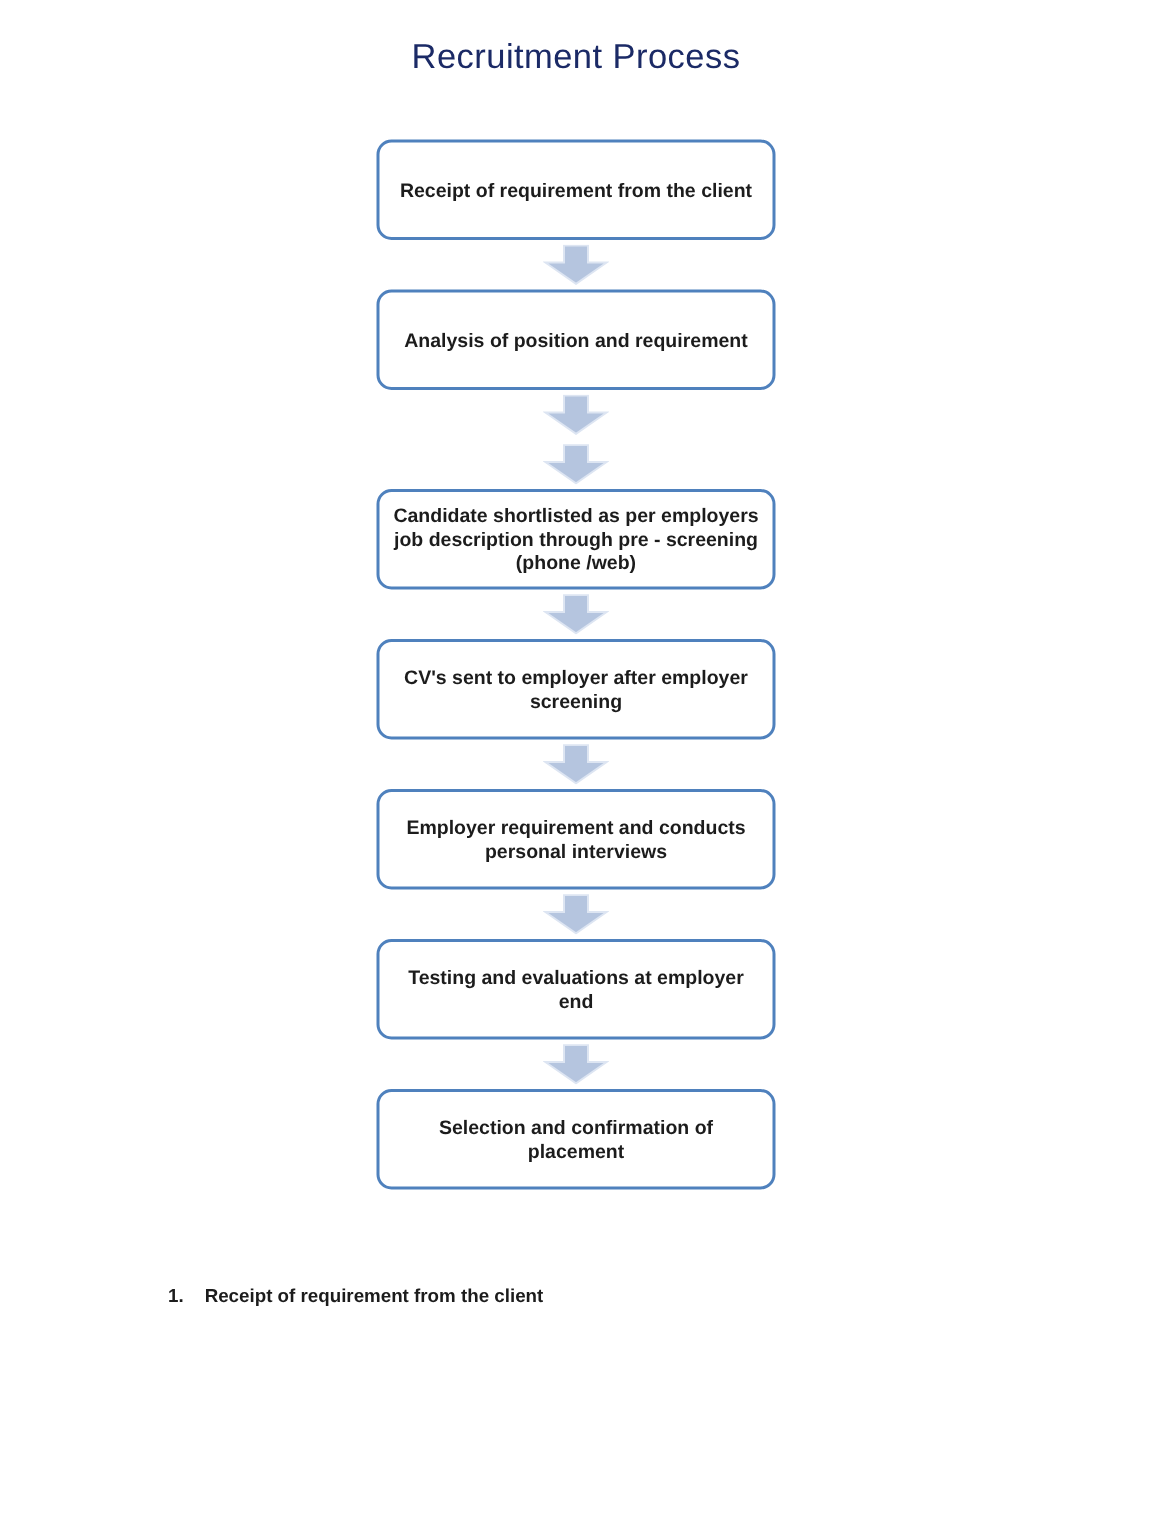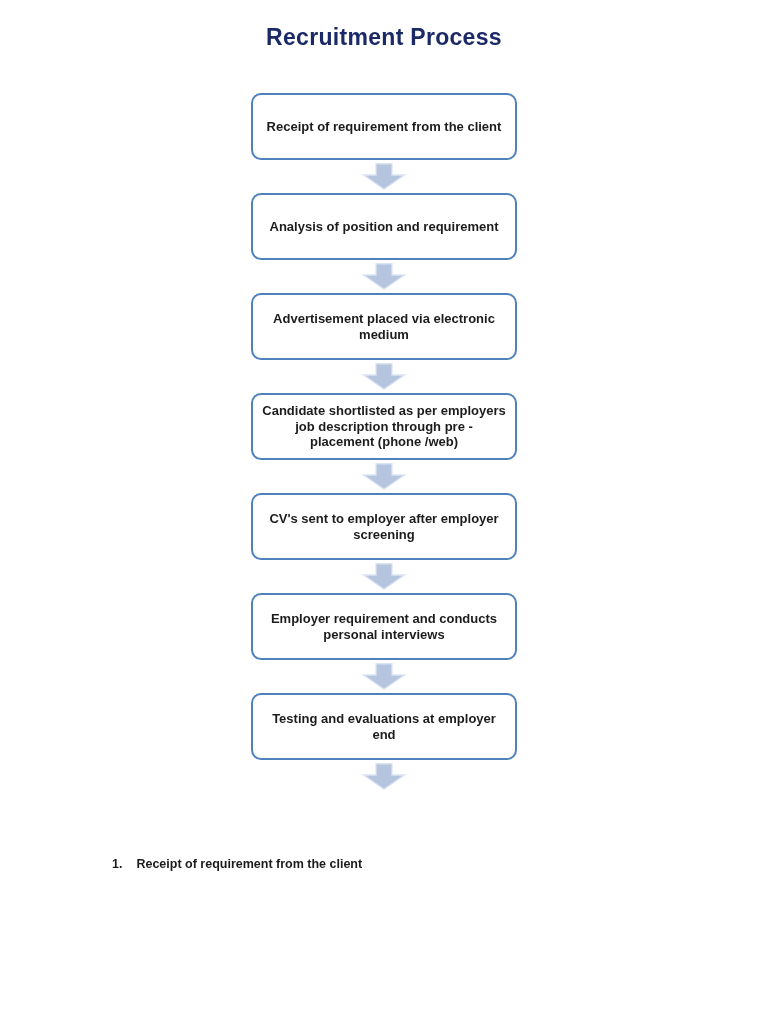--- a/index.html
+++ b/index.html
@@ -20,7 +20,7 @@
     top: 24px; left: 0; right: 0;
     text-align: center;
     font-size: 23px;
-    font-weight: bold;
+    font-weight: normal;
     letter-spacing: 0.3px;
     color: #1b2a66;
   }

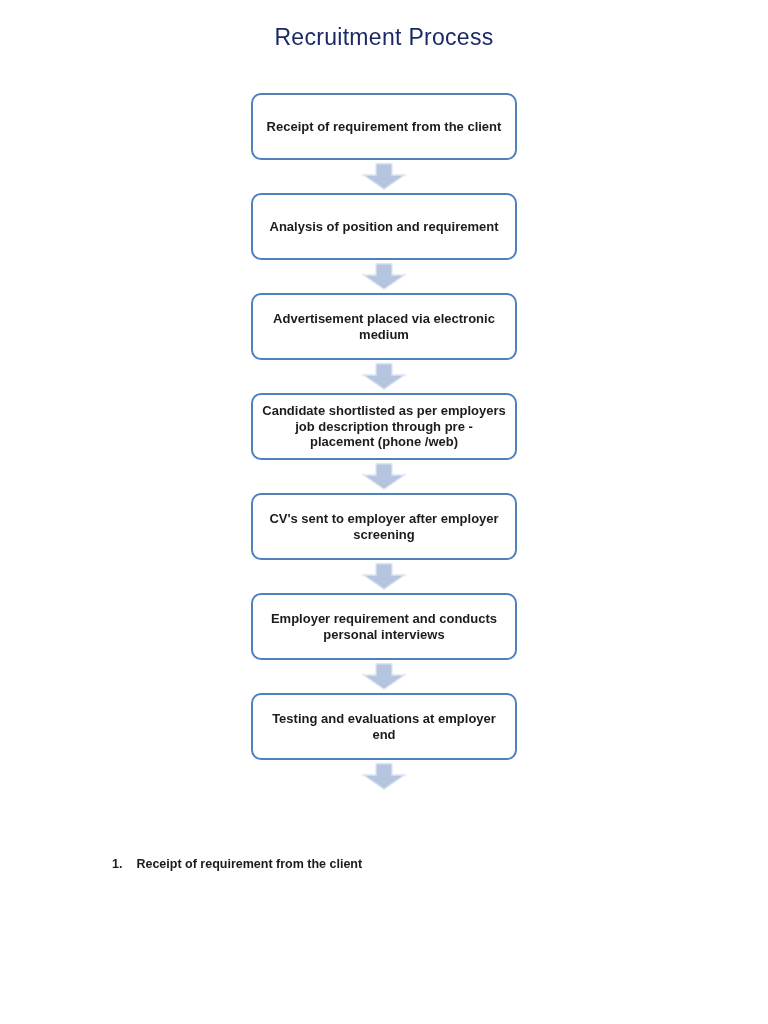--- a/index.html
+++ b/index.html
@@ -96,9 +96,6 @@
       </svg>
     </div>
 
-    <div class="flow-box">
-      <span>Advertisement placed via electronic medium</span>
-    </div>
 
     <div class="arrow-row">
       <svg width="44" height="27" viewBox="0 0 44 27" aria-hidden="true">

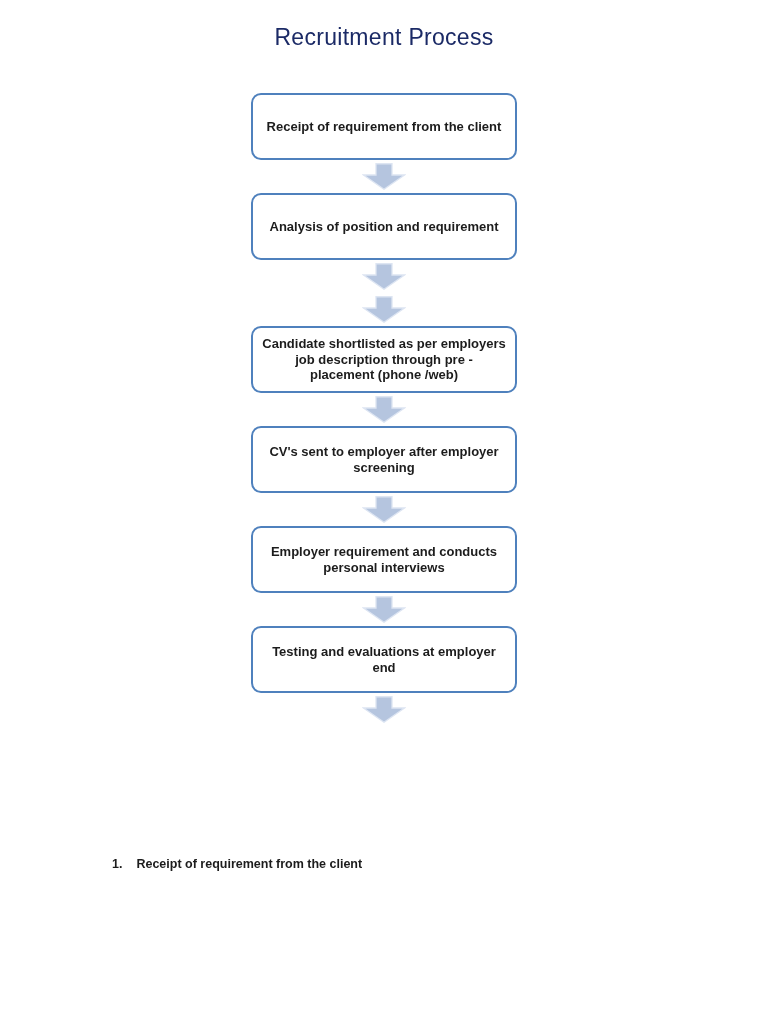--- a/index.html
+++ b/index.html
@@ -104,7 +104,7 @@
     </div>
 
     <div class="flow-box">
-      <span>Candidate shortlisted as per employers job description through pre - placement (phone /web)</span>
+      <span>Candidate shortlisted as per employers job description through pre - screening (phone /web)</span>
     </div>
 
     <div class="arrow-row">

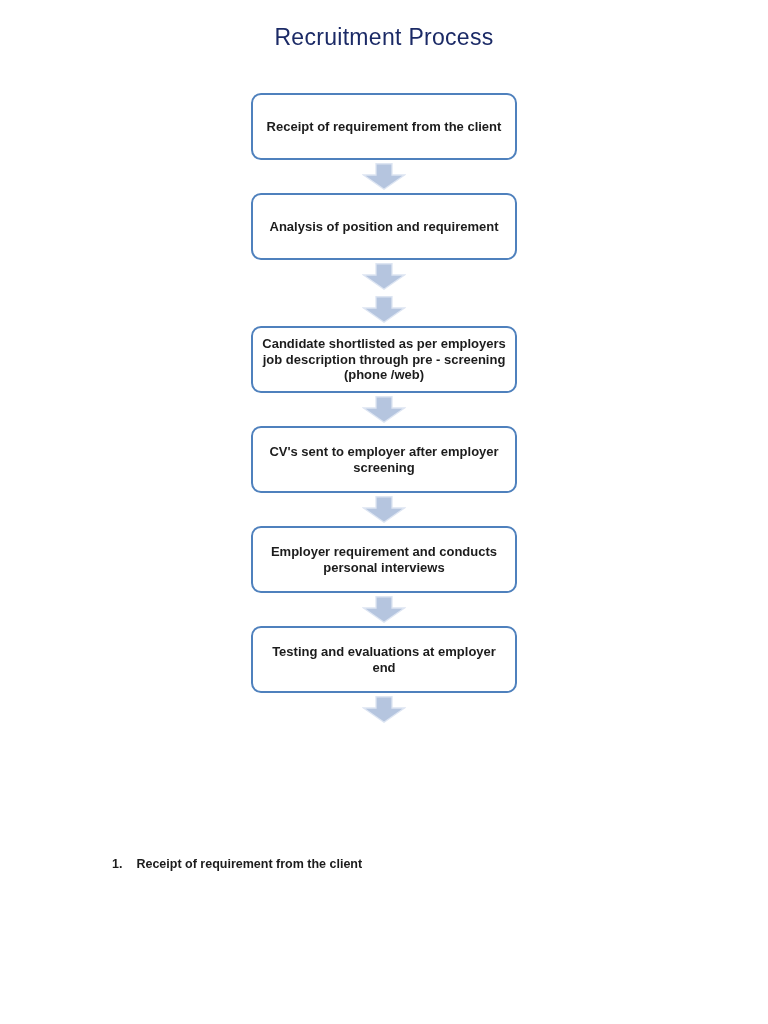--- a/index.html
+++ b/index.html
@@ -143,6 +143,9 @@
       </svg>
     </div>
 
+    <div class="flow-box">
+      <span>Selection and confirmation of placement</span>
+    </div>
 
   </div>
 

